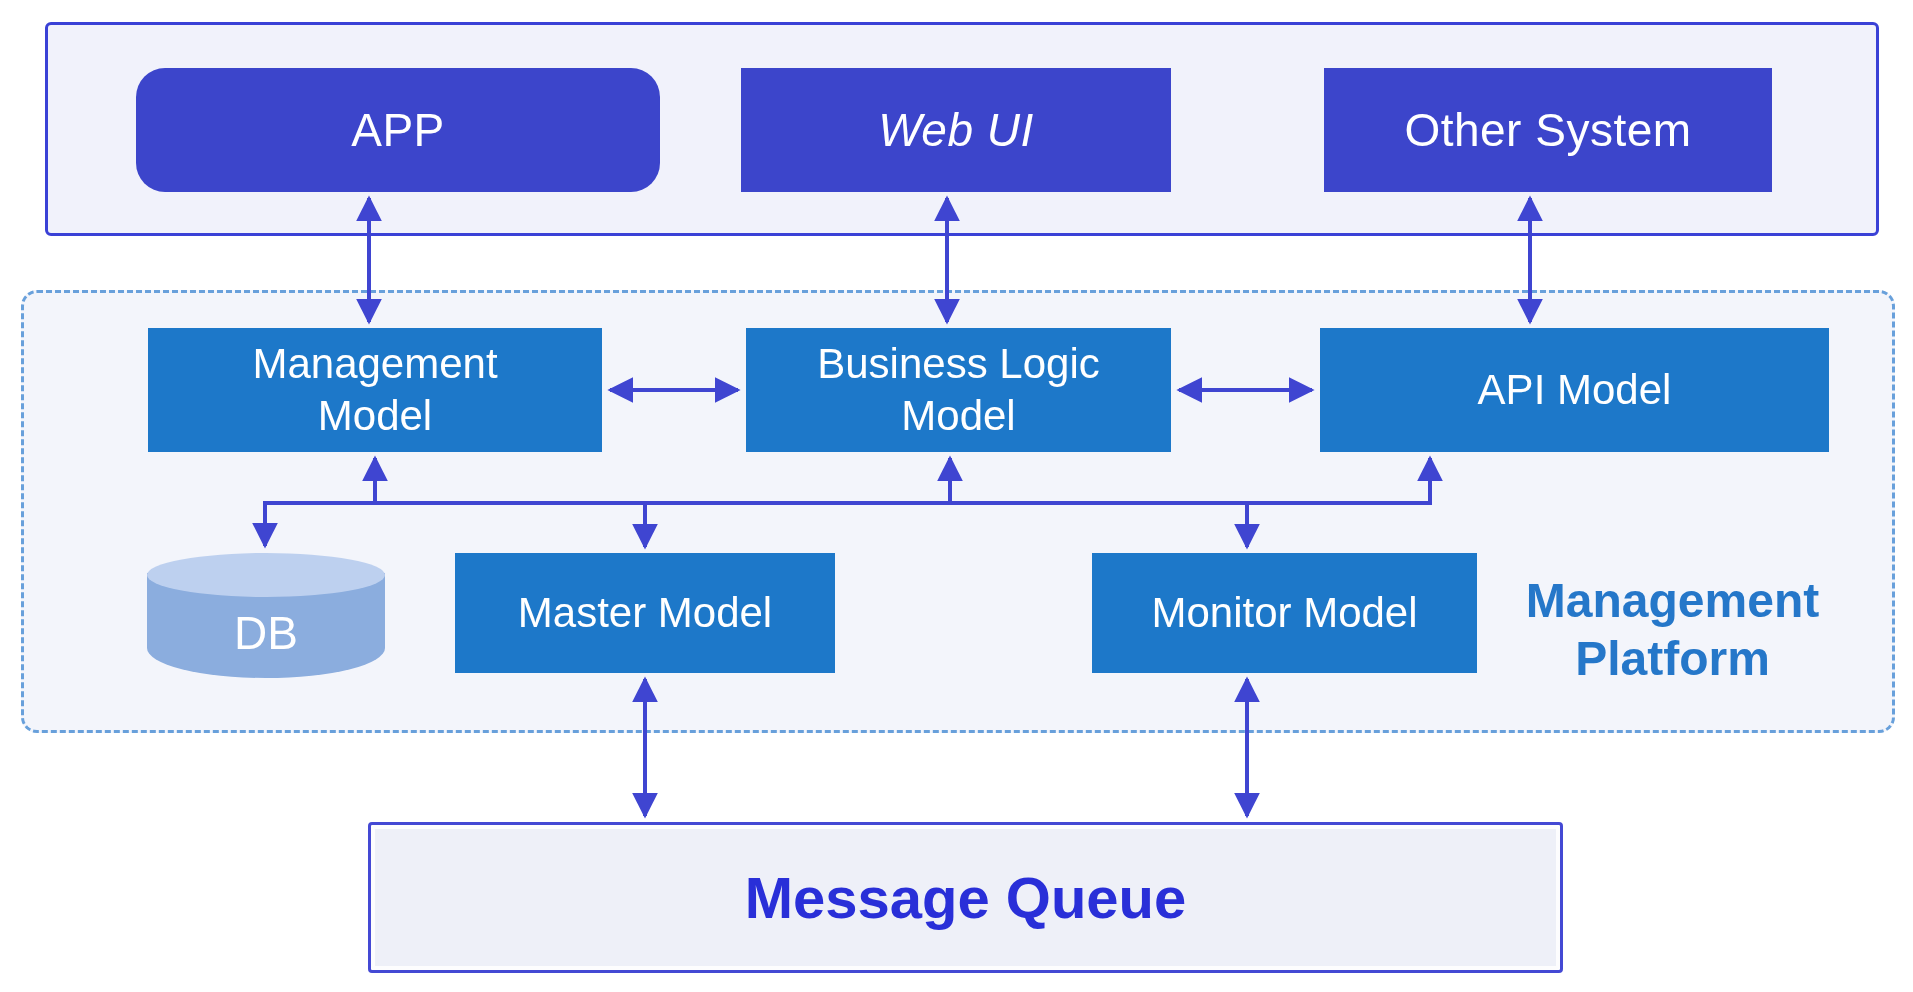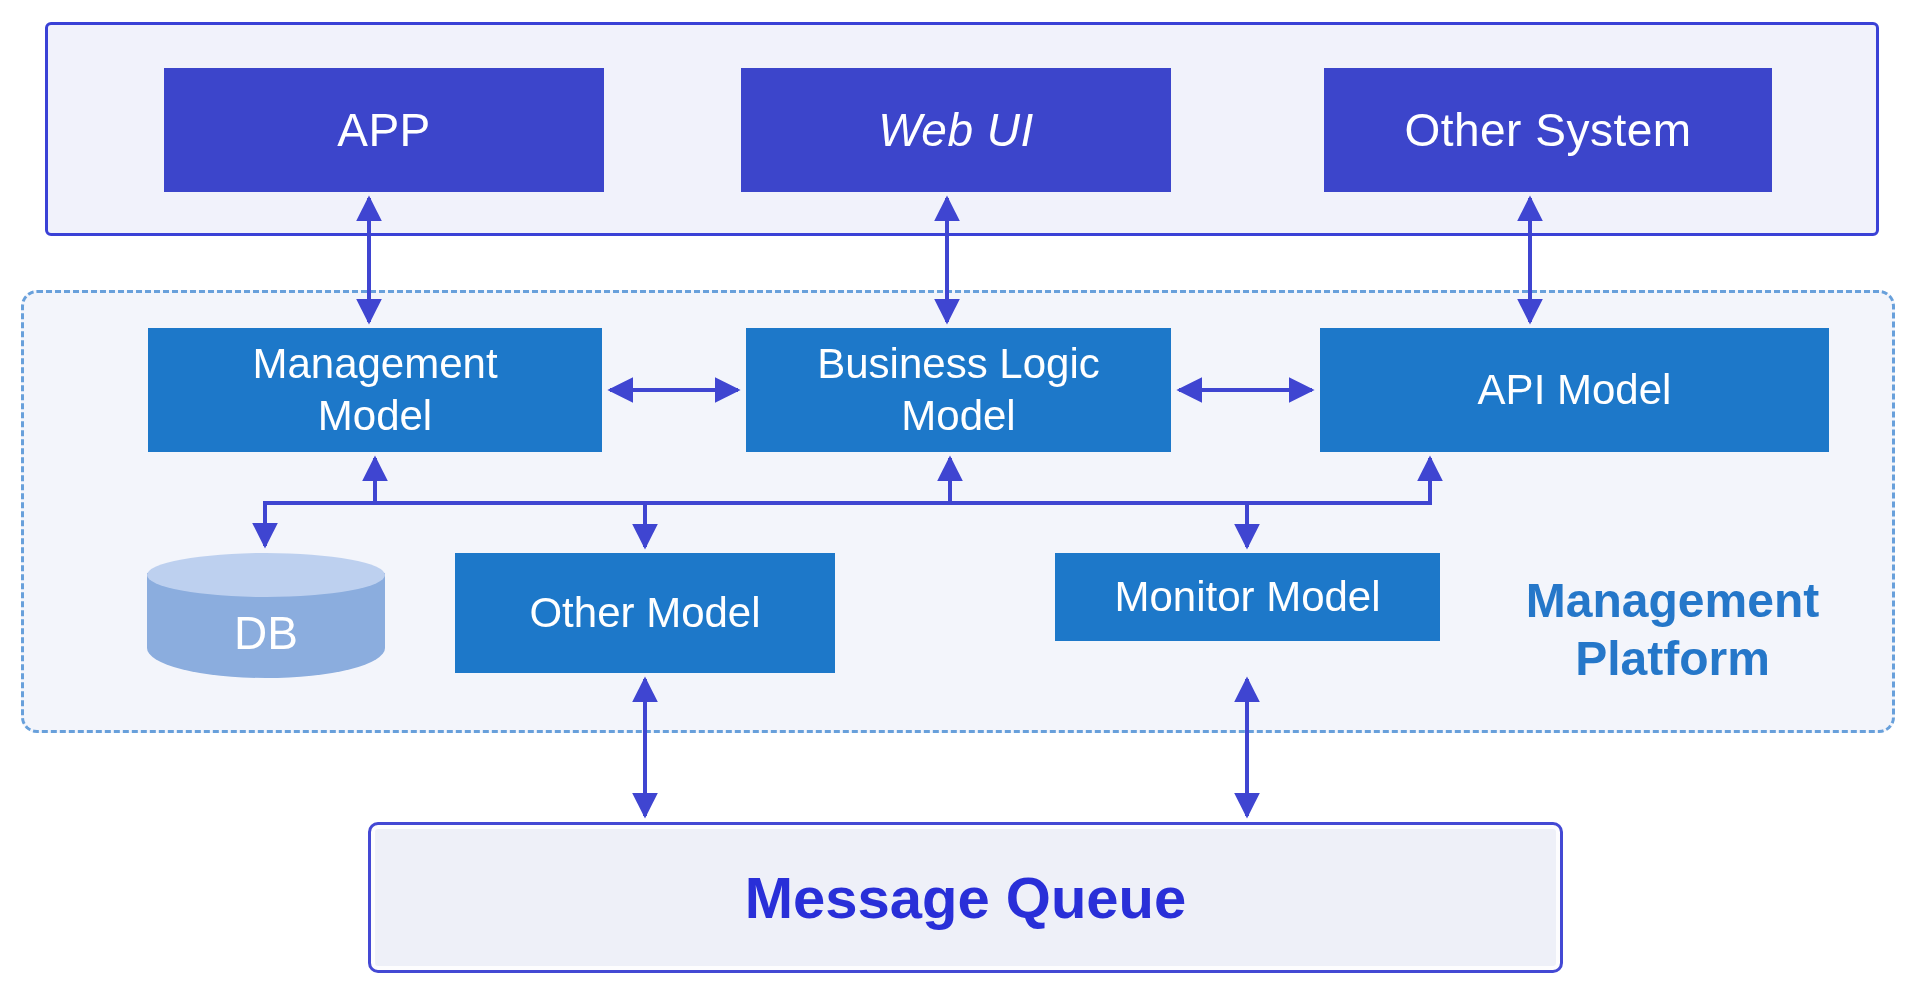--- a/index.html
+++ b/index.html
@@ -31,7 +31,7 @@
 
   .ext-box{top:68px;height:124px;background:var(--external-box-fill);
        color:var(--label-text);font-size:46px;font-weight:400;letter-spacing:.5px;}
-  .ext-app{left:164px;width:440px;}
+  .ext-app{left:136px;width:524px;border-radius:29px;}
   .ext-web{left:741px;width:430px;font-style:italic;}
   .ext-other{left:1324px;width:448px;}
 

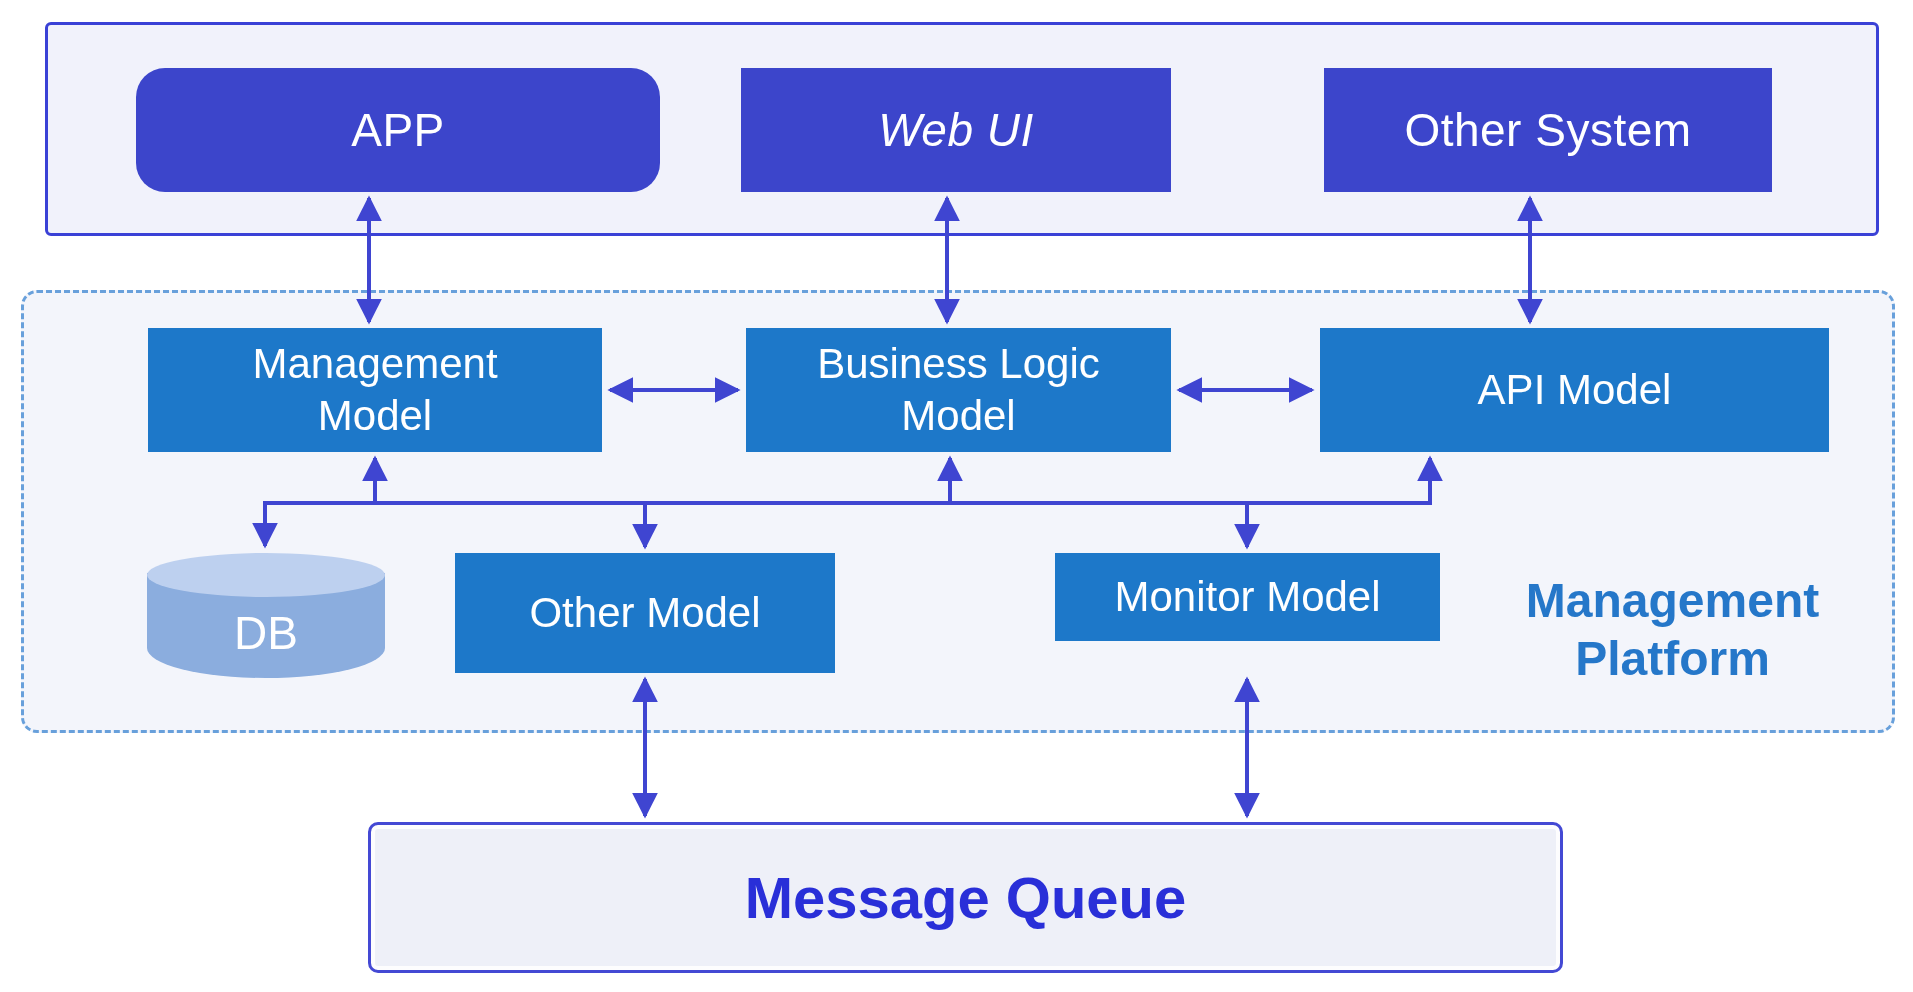--- a/index.html
+++ b/index.html
@@ -109,7 +109,7 @@
   <div class="box model-box m-bl">Business Logic
 Model</div>
   <div class="box model-box m-api">API Model</div>
-  <div class="box model-box m-master">Other Model</div>
+  <div class="box model-box m-master">Master Model</div>
   <div class="box model-box m-monitor">Monitor Model</div>
 
   <div class="db">

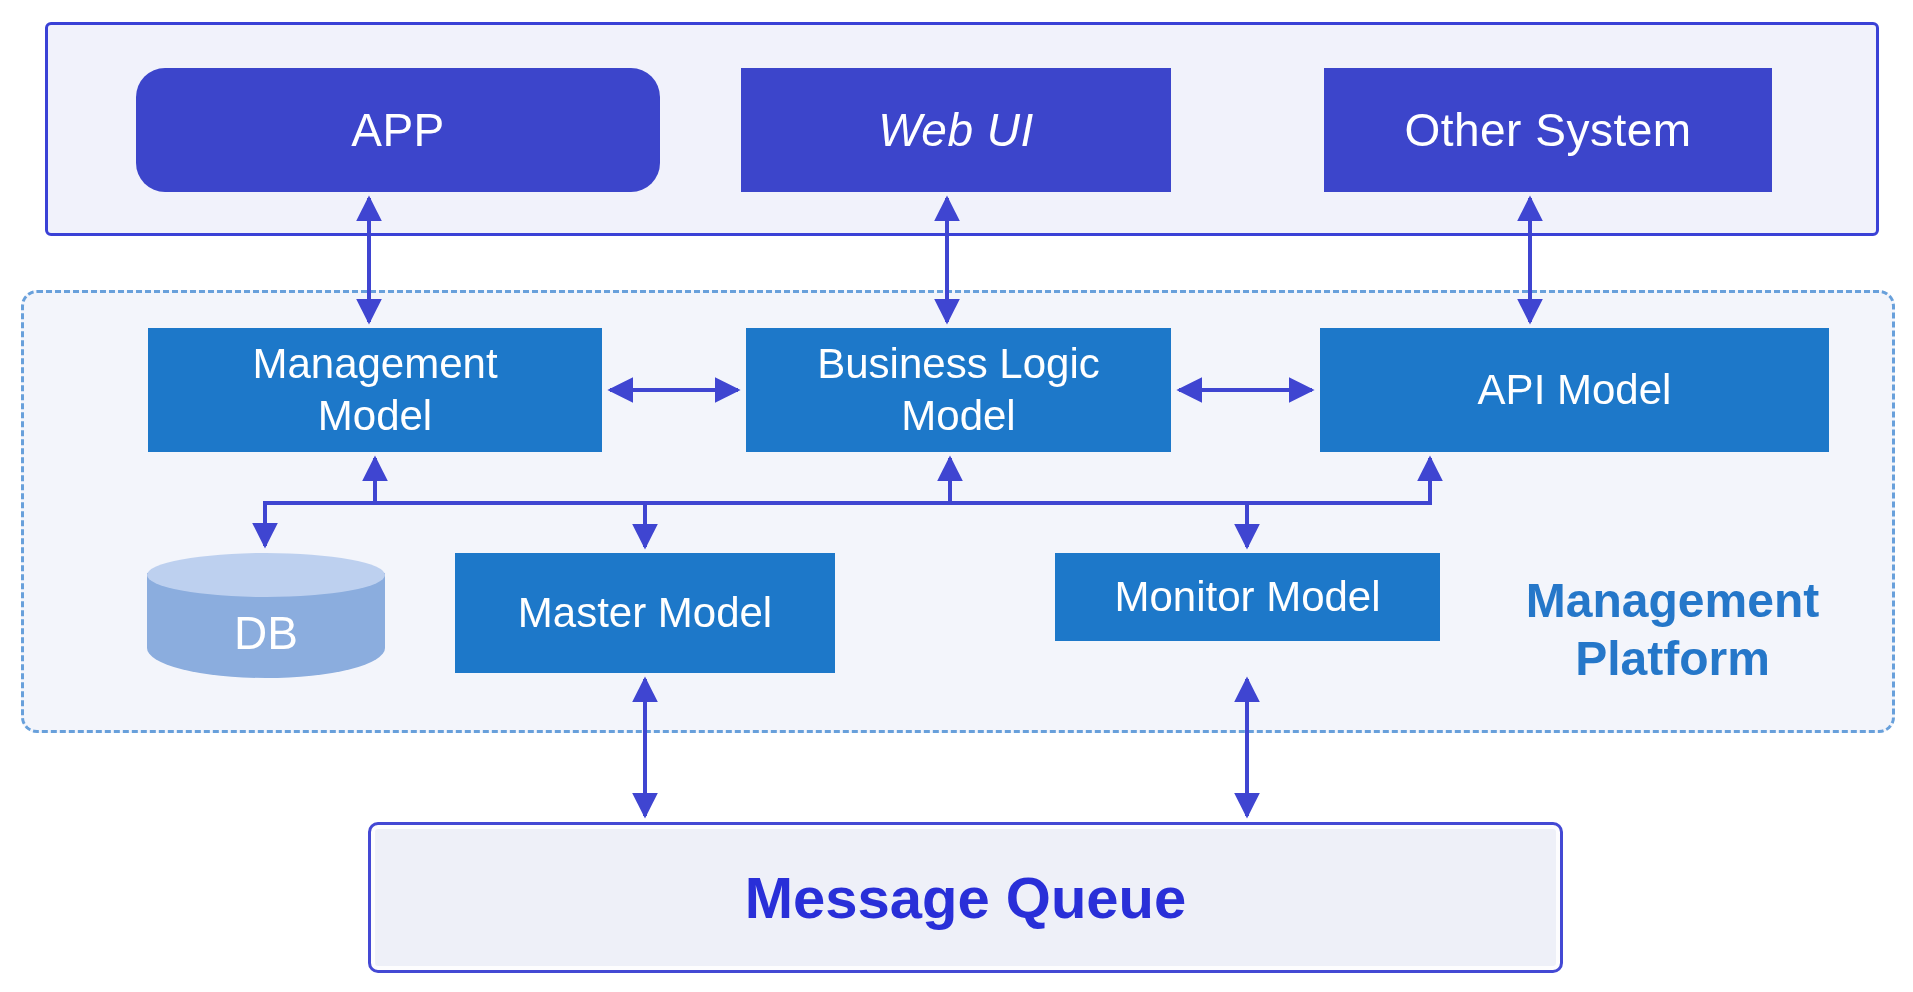--- a/index.html
+++ b/index.html
@@ -44,7 +44,7 @@
   .m-bl{left:746px;top:328px;width:425px;height:124px;}
   .m-api{left:1320px;top:328px;width:509px;height:124px;}
   .m-master{left:455px;top:553px;width:380px;height:120px;}
-  .m-monitor{left:1055px;top:553px;width:385px;height:88px;}
+  .m-monitor{left:1092px;top:553px;width:385px;height:120px;}
 
   .db{position:absolute;left:147px;top:553px;width:238px;height:125px;}
   .db-body{position:absolute;left:0;right:0;top:20px;bottom:0;background:var(--db-body);

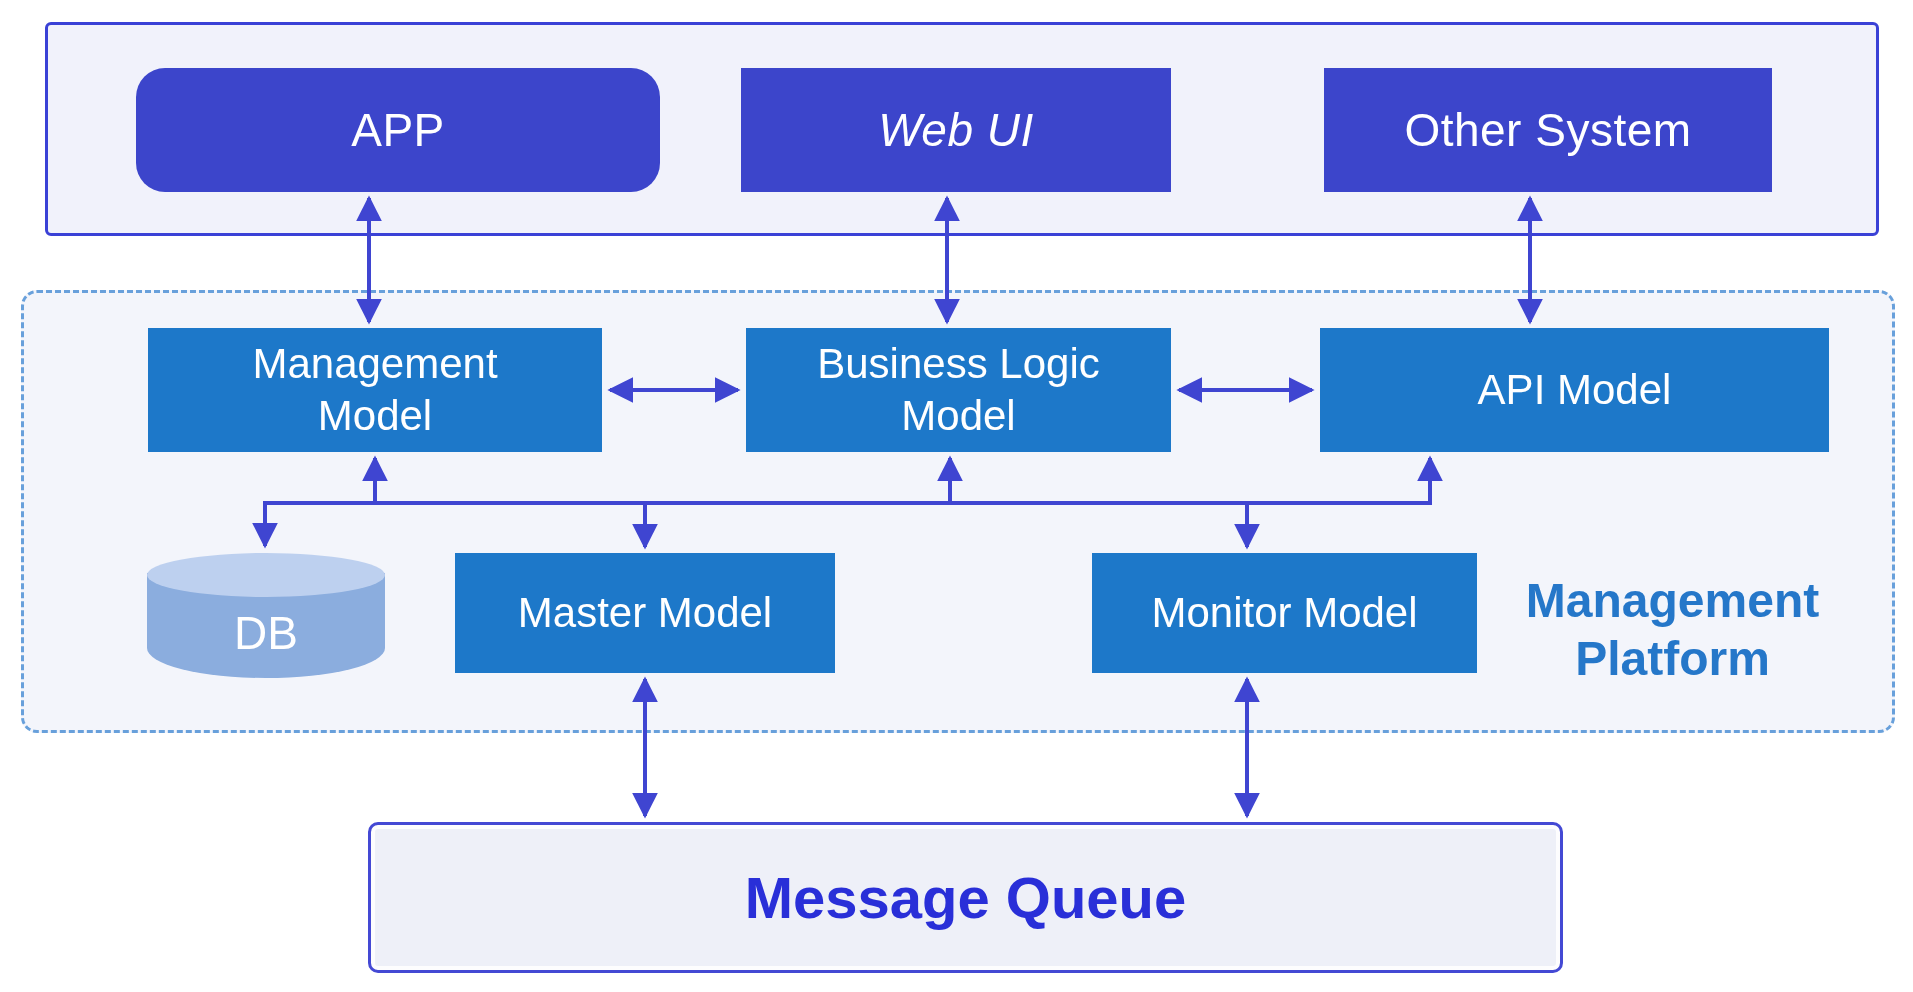--- a/index.html
+++ b/index.html
@@ -59,7 +59,7 @@
        font-size:48px;font-weight:bold;line-height:1.2;}
 
   .mq-box{left:368px;top:822px;width:1195px;height:151px;background:var(--mq-fill);
-       border:3px solid var(--mq-border);border-radius:10px;
+       border:3px solid var(--mq-border);border-radius:4px;
        box-shadow:inset 0 0 0 4px rgba(255,255,255,.85);
        color:var(--mq-text);font-size:58px;font-weight:bold;}
 

